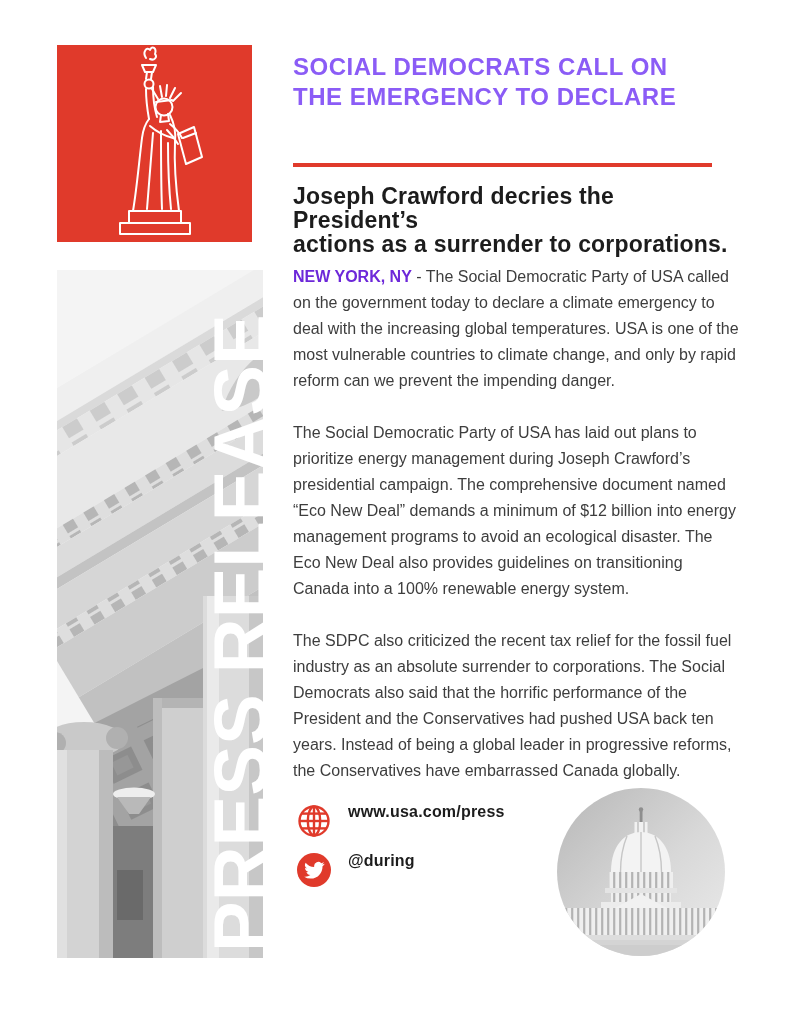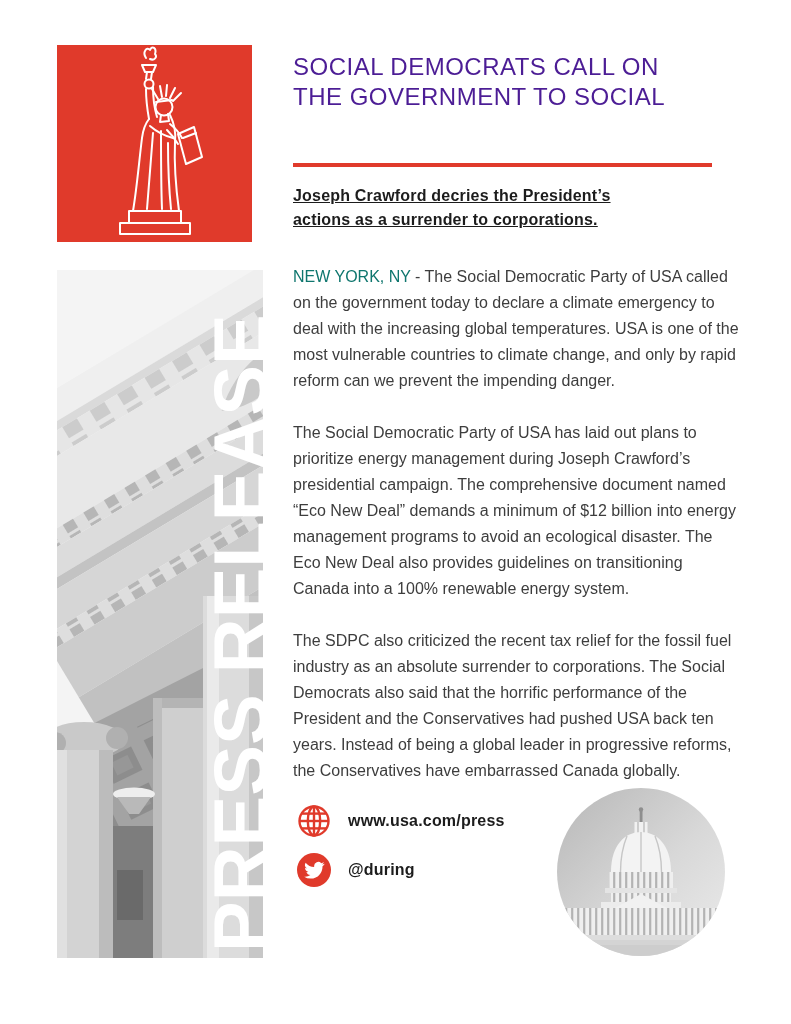--- a/index.html
+++ b/index.html
@@ -24,8 +24,8 @@
   
   .headline {
     position: absolute; left: 293px; top: 52px; width: 450px;
-    font-size: 24px; line-height: 30px; font-weight: 400;
-    letter-spacing: 0.5px; color: #4c1d95;
+    font-size: 24px; line-height: 30px; font-weight: 700;
+    letter-spacing: 0.5px; color: #8b5cf6;
   }
   .red-rule {
     position: absolute; left: 293px; top: 163px;

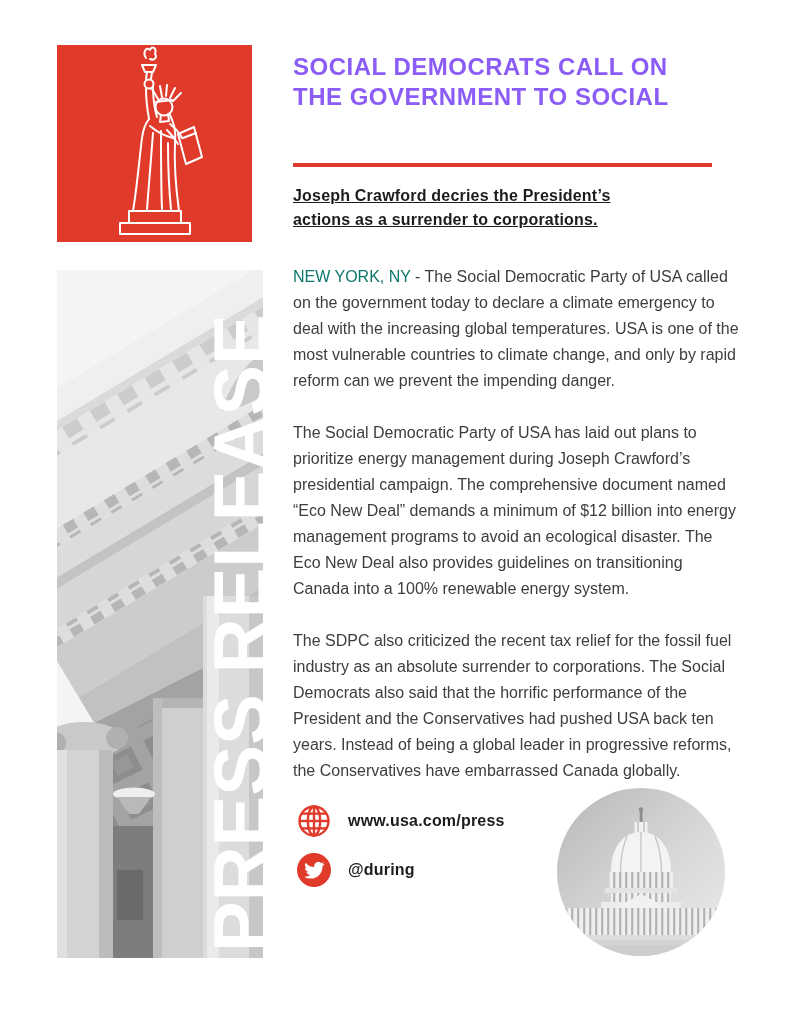--- a/index.html
+++ b/index.html
@@ -128,7 +128,7 @@
 
 <h1 class="headline">
   <div>SOCIAL DEMOCRATS CALL ON</div>
-  <div>THE GOVERNMENT TO SOCIAL</div>
+  <div>THE EMERGENCY TO DECLARE</div>
 </h1>
 
 <div class="red-rule"></div>

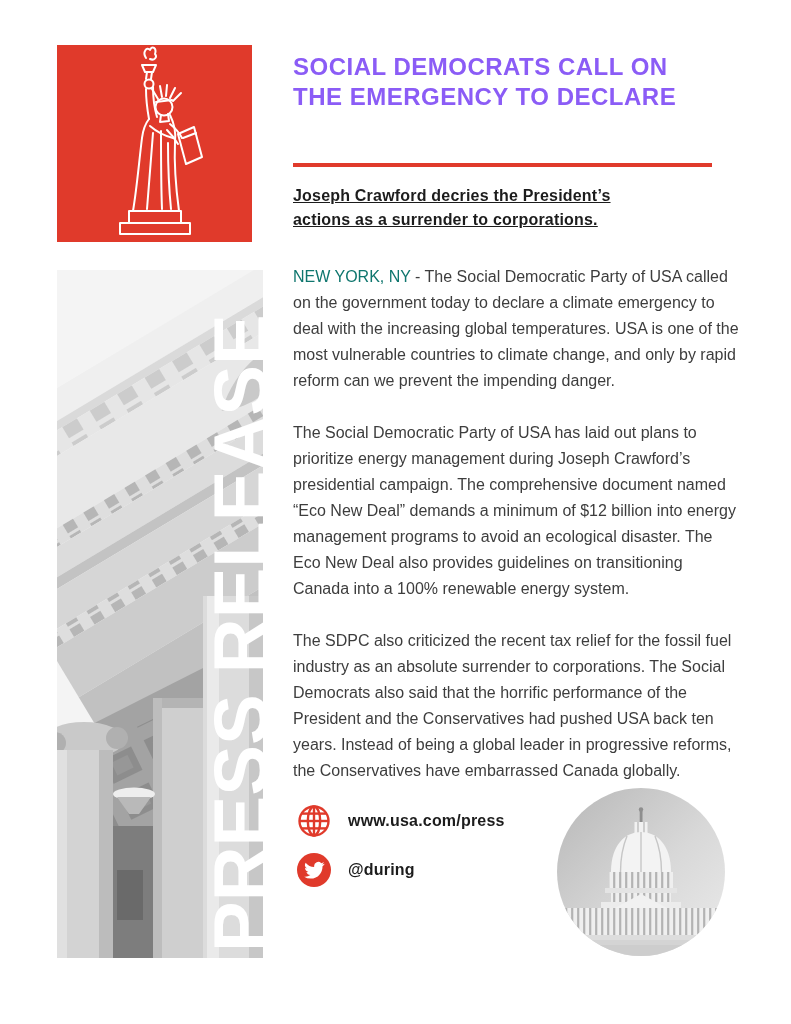--- a/index.html
+++ b/index.html
@@ -33,8 +33,8 @@
   }
   .subheadline {
     position: absolute; left: 293px; top: 184px; width: 450px;
-    font-size: 16px; line-height: 24px; font-weight: 700;
-    color: #1c1c1c; letter-spacing: 0.2px; text-decoration: underline;
+    font-size: 23px; line-height: 24px; font-weight: 700;
+    color: #1c1c1c; letter-spacing: 0.2px;
   }
 
   

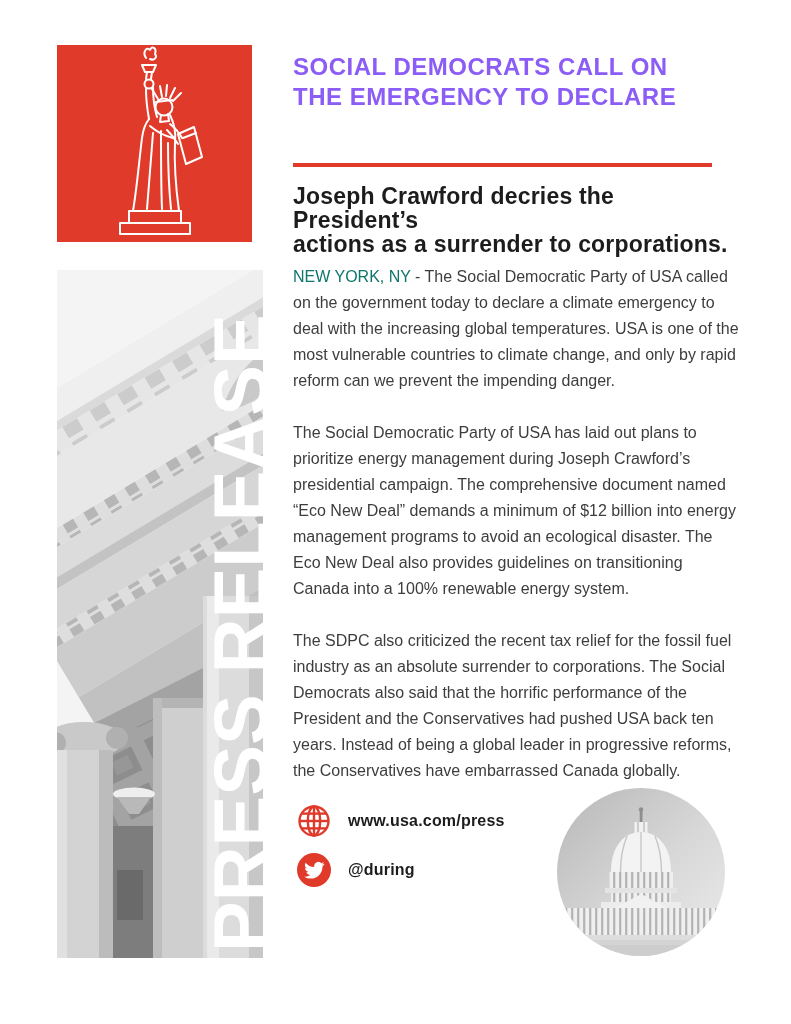--- a/index.html
+++ b/index.html
@@ -59,7 +59,7 @@
     font-size: 16px; line-height: 26px; color: #3d3d3d;
   }
   .article p { margin: 0 0 26px 0; }
-  .article .lead { font-weight: 400; color: #0f766e; }
+  .article .lead { font-weight: 700; color: #6d28d9; }
 
   
   .contacts { position: absolute; left: 296px; top: 803px; }

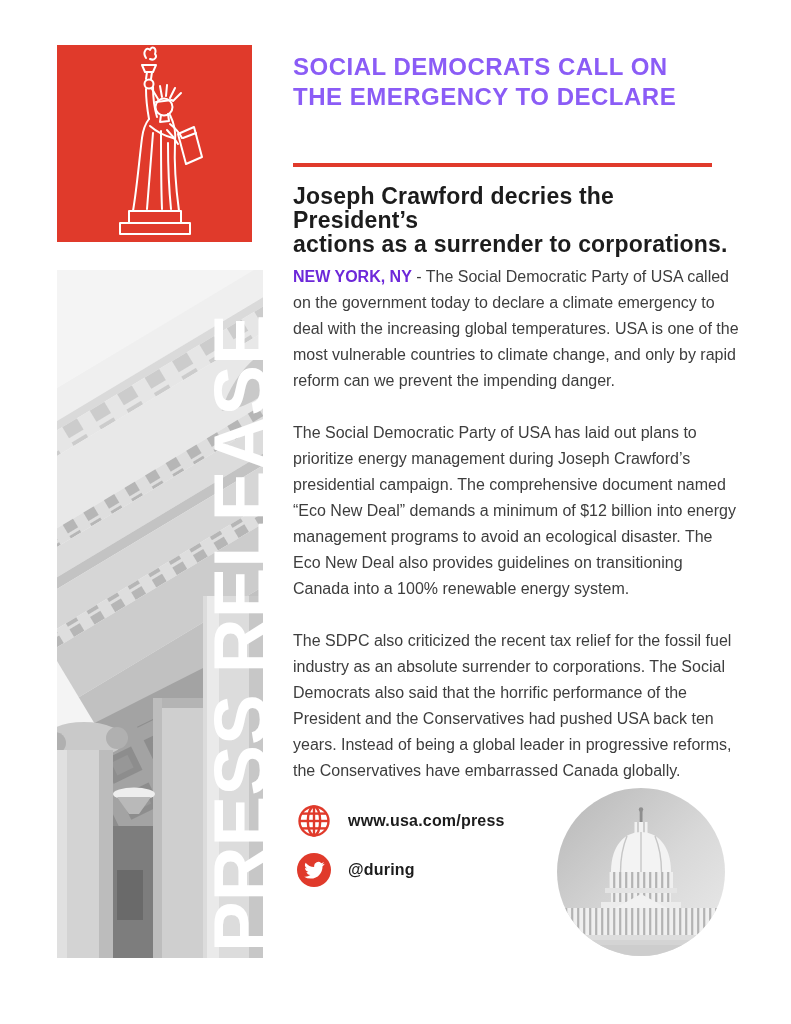--- a/index.html
+++ b/index.html
@@ -64,7 +64,7 @@
   
   .contacts { position: absolute; left: 296px; top: 803px; }
   .contact-row {
-    display: flex; align-items: center;
+    display: flex; 
     margin-bottom: 13px; cursor: pointer;
   }
   .contact-row .cicon { width: 36px; height: 36px; flex: 0 0 36px; }

